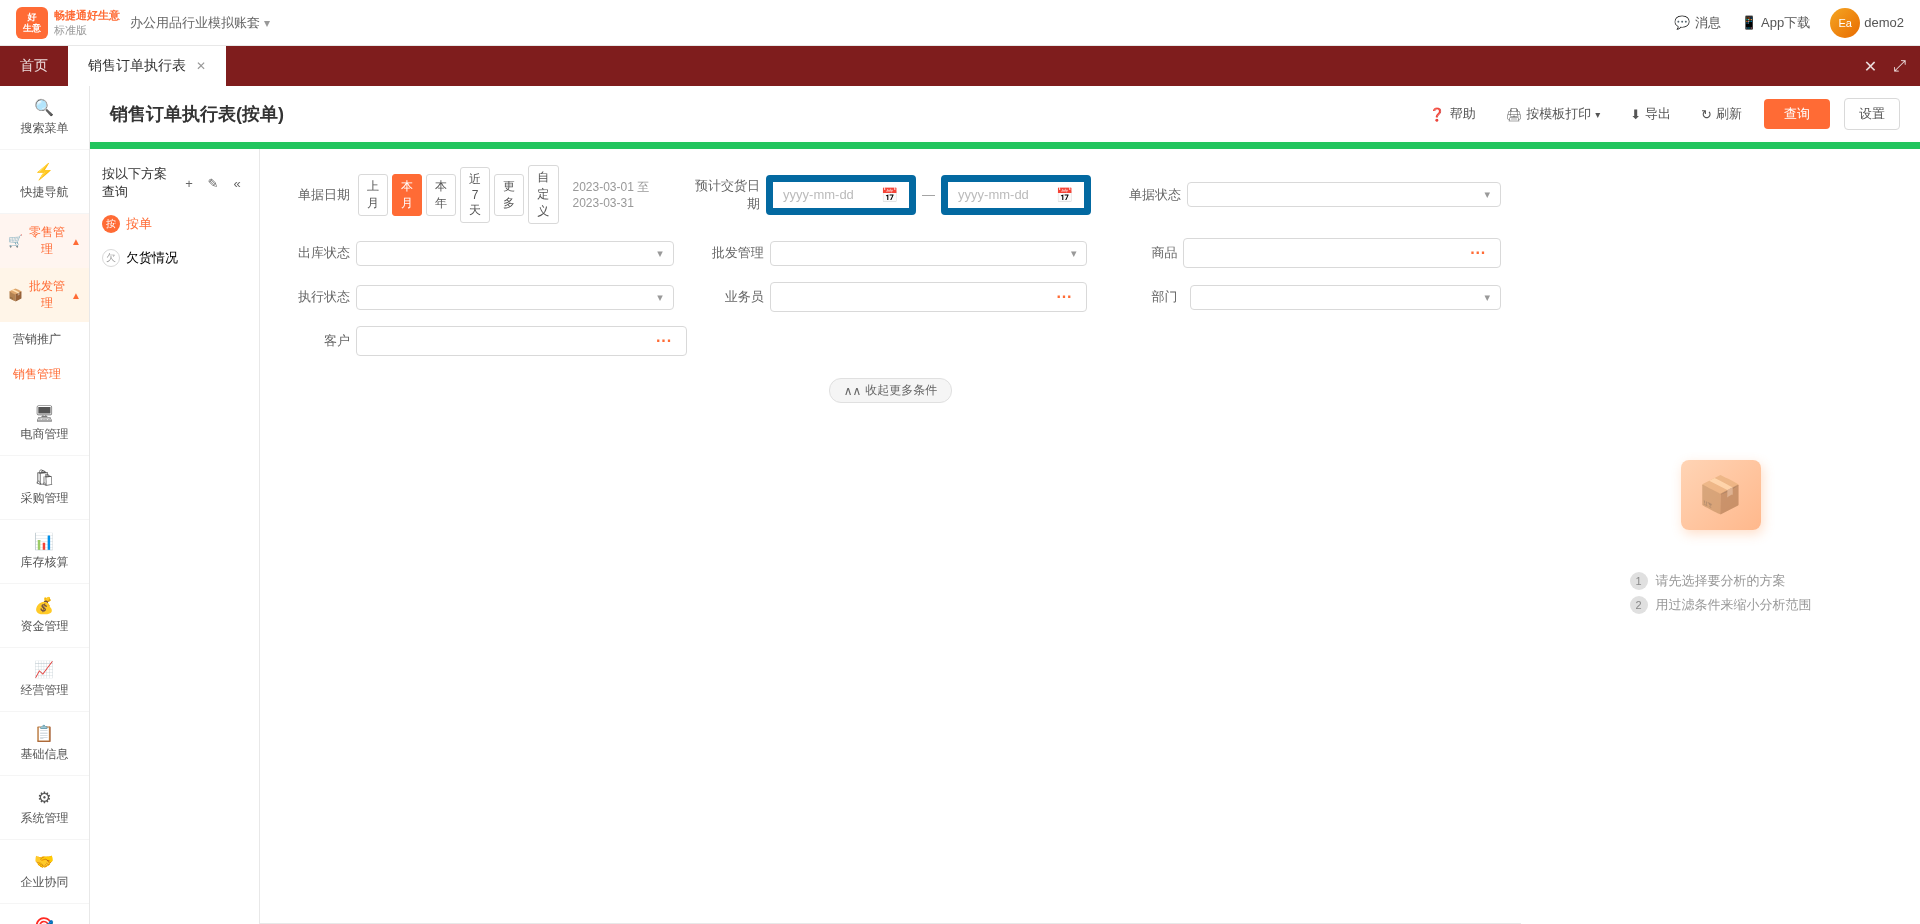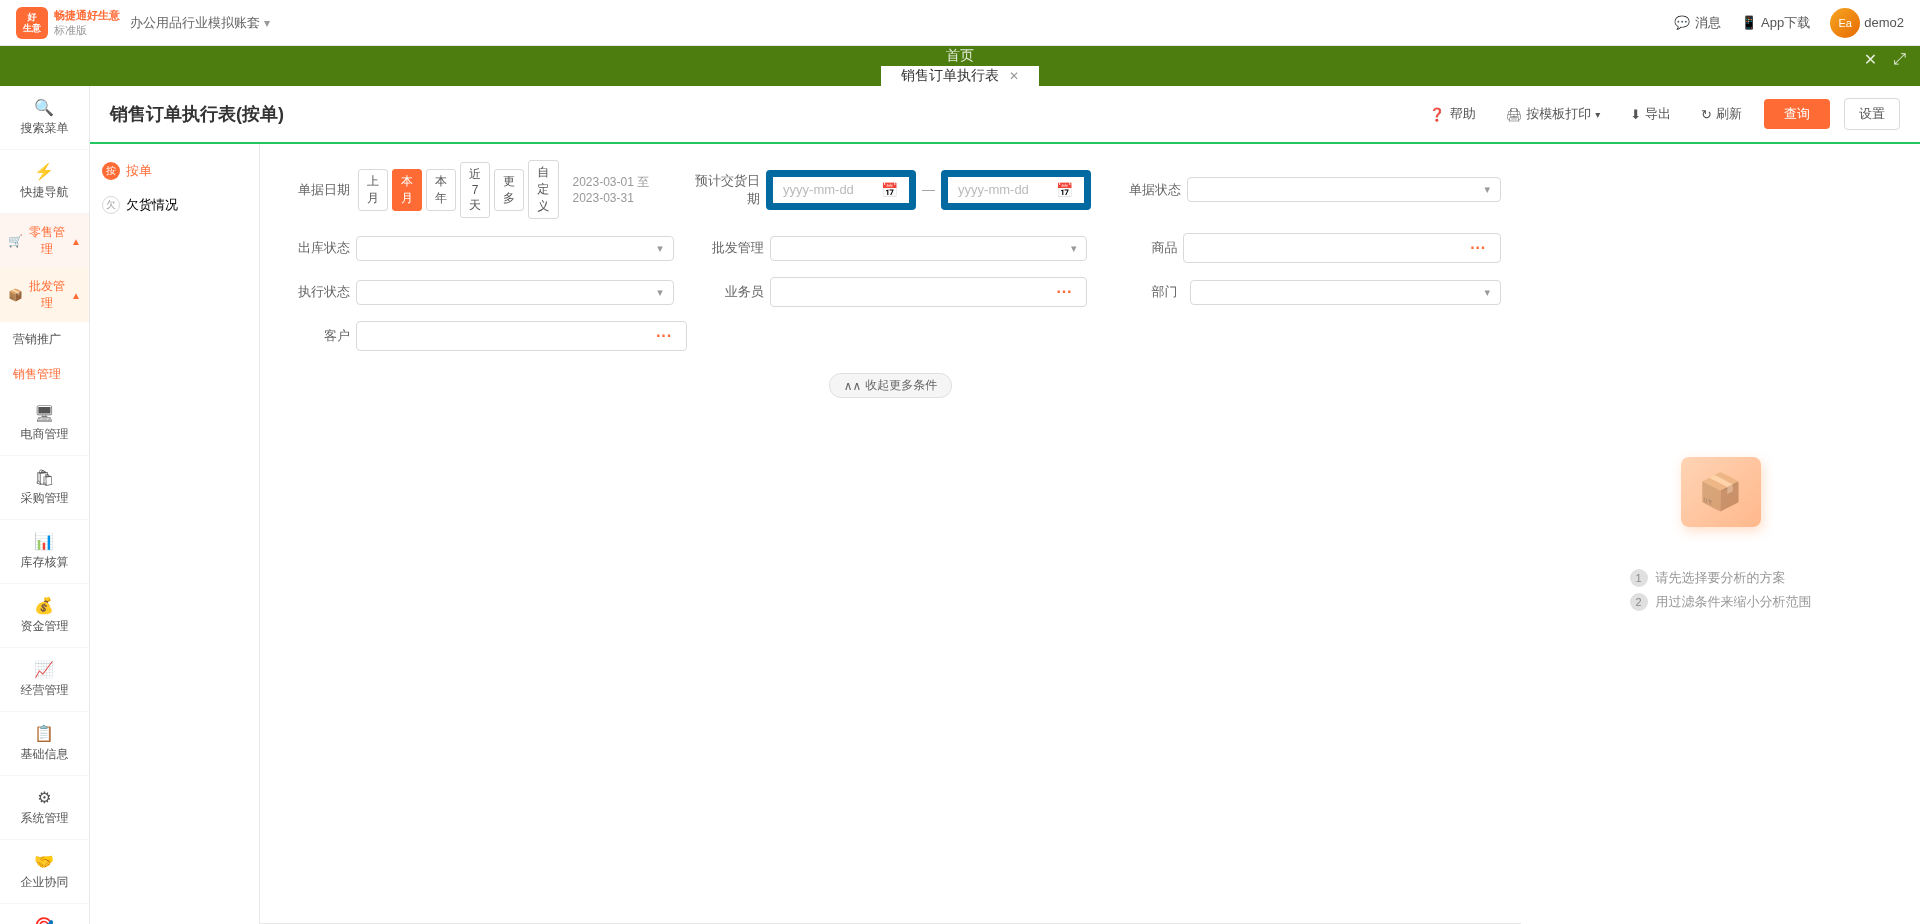--- a/index.html
+++ b/index.html
@@ -82,13 +82,12 @@
     
     .nav-tabs {
       height: 40px;
-      background: #4d7c0f;
+      background: #7f1d1d;
       display: flex;
       align-items: center;
       padding: 0 0;
       flex-shrink: 0;
       position: relative;
-      flex-direction: column;
     }
     .nav-tab {
       height: 40px;

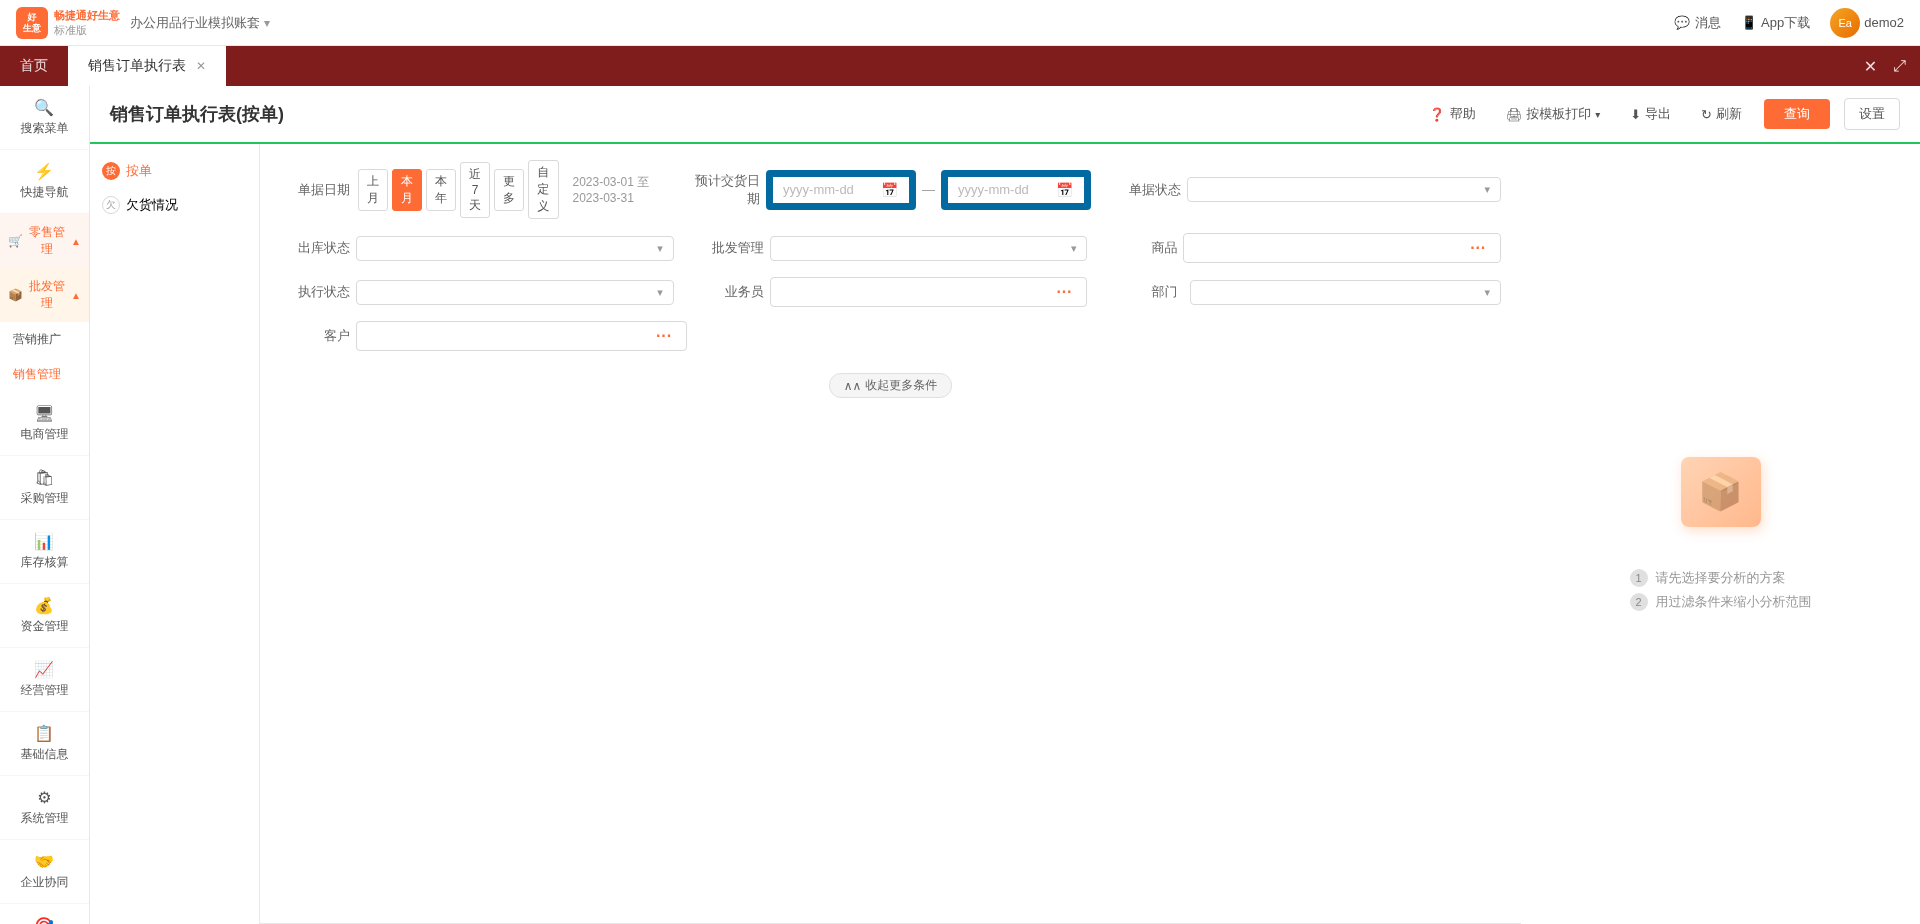--- a/index.html
+++ b/index.html
@@ -146,7 +146,7 @@
       display: flex;
       align-items: center;
       justify-content: space-between;
-      border-bottom: 2px solid #22c55e;
+      border-bottom: 7px solid #22c55e;
     }
     .page-title {
       font-size: 18px;

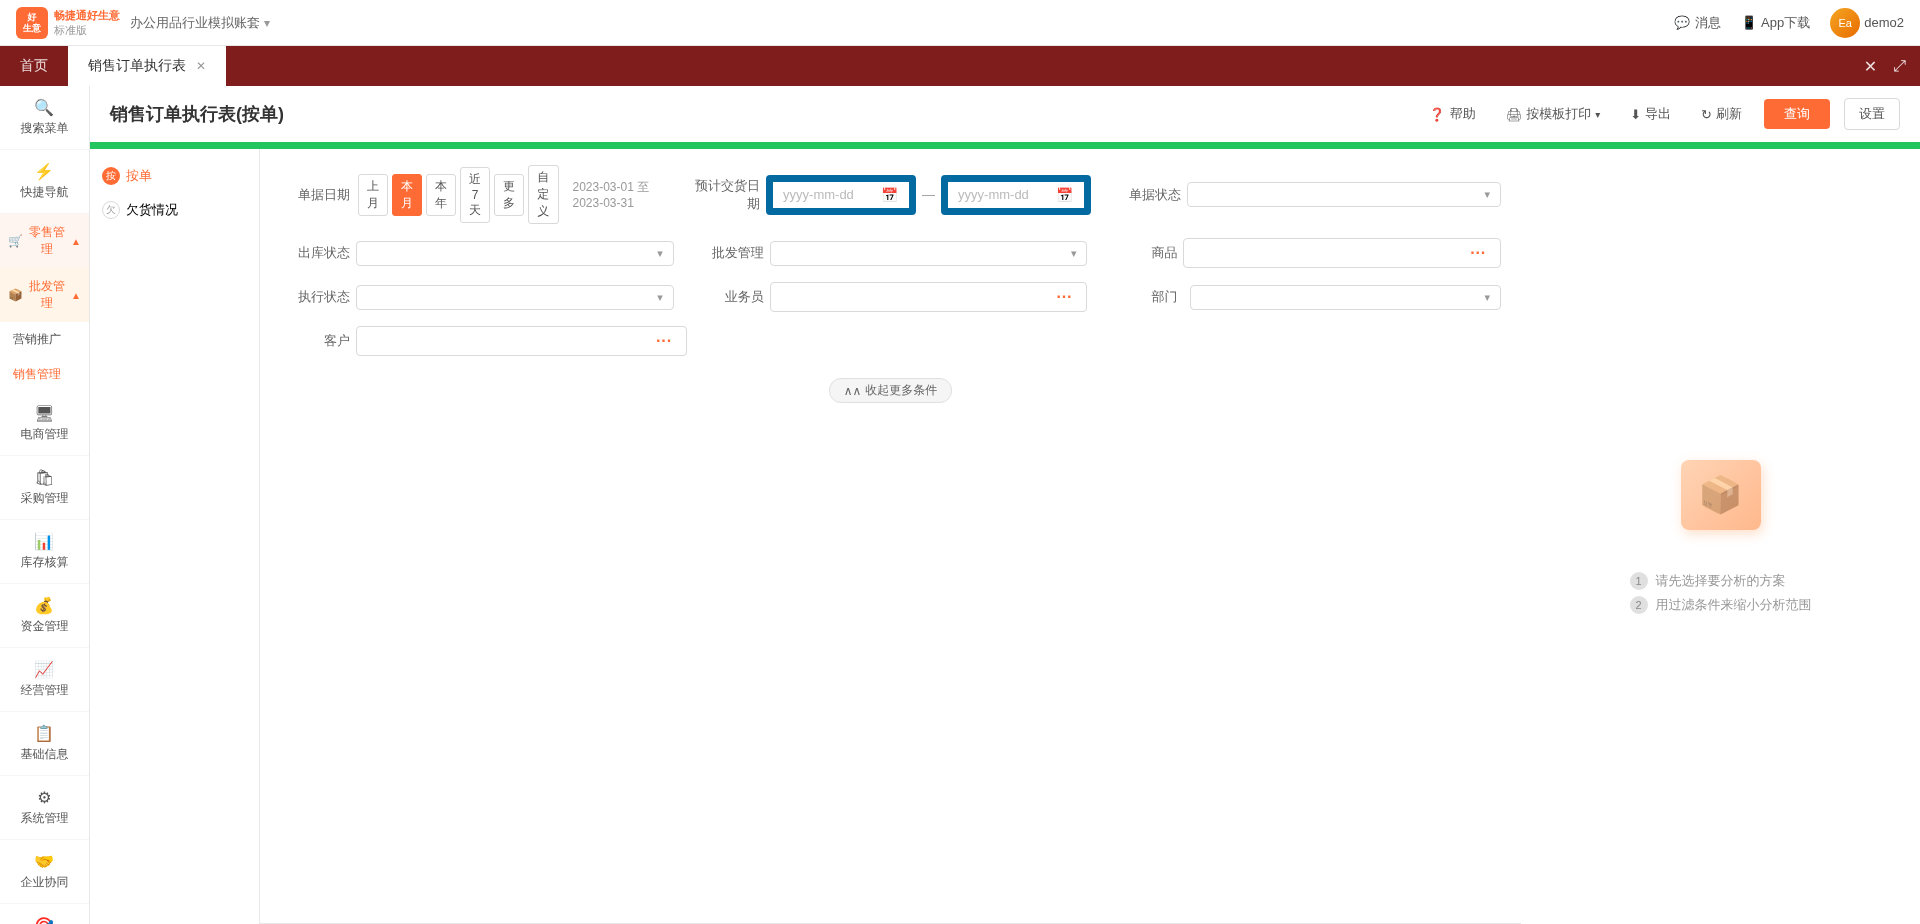--- a/index.html
+++ b/index.html
@@ -624,6 +624,14 @@
     <div class="filter-and-content">
 
       <div class="left-scheme-panel">
+        <div class="scheme-panel-header">
+          <span>按以下方案查询</span>
+          <div class="scheme-panel-header-actions">
+            <div class="scheme-action-icon">+</div>
+            <div class="scheme-action-icon">✎</div>
+            <div class="scheme-action-icon">«</div>
+          </div>
+        </div>
         <div class="scheme-item active">
           <div class="scheme-item-icon">按</div>
           <span>按单</span>

